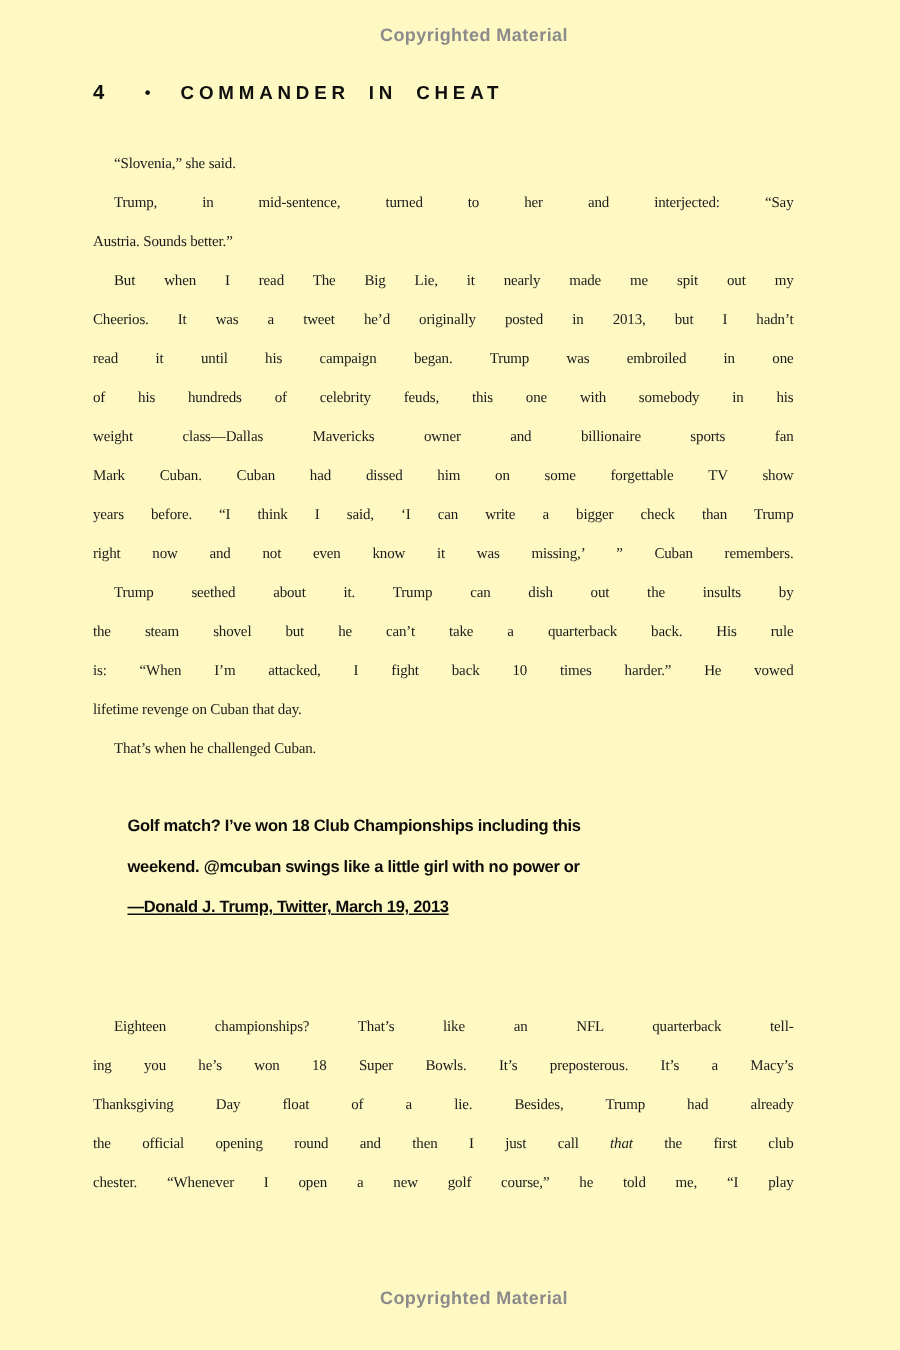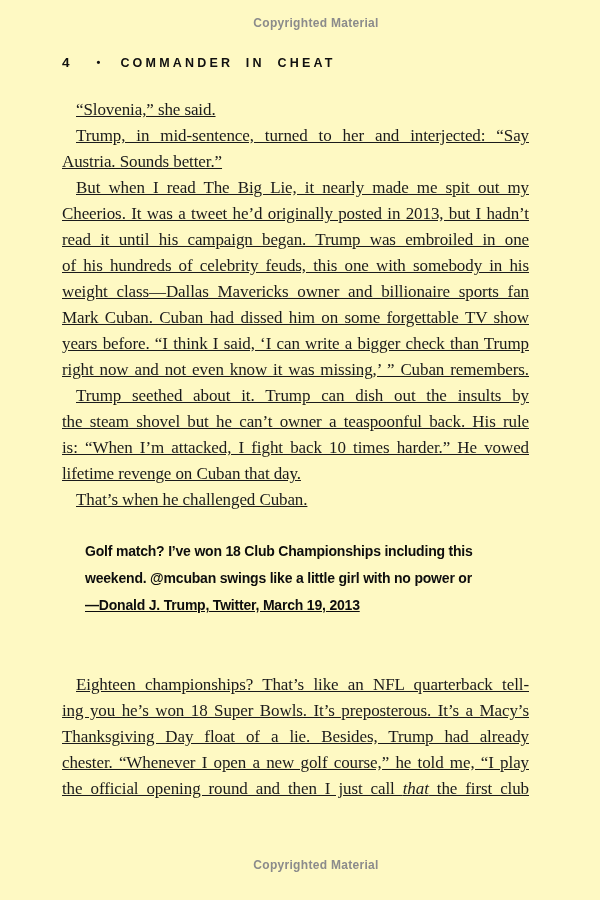--- a/index.html
+++ b/index.html
@@ -42,9 +42,8 @@
   .text-block {
     position: absolute;
     left: 62px; width: 467px;
-    font-size: 17px;
+    font-size: 10px;
     letter-spacing: -0.1px;
-    text-decoration: underline;
   }
   .text-block.b1 { top: 97px; }
   .text-block.b2 { top: 672px; }

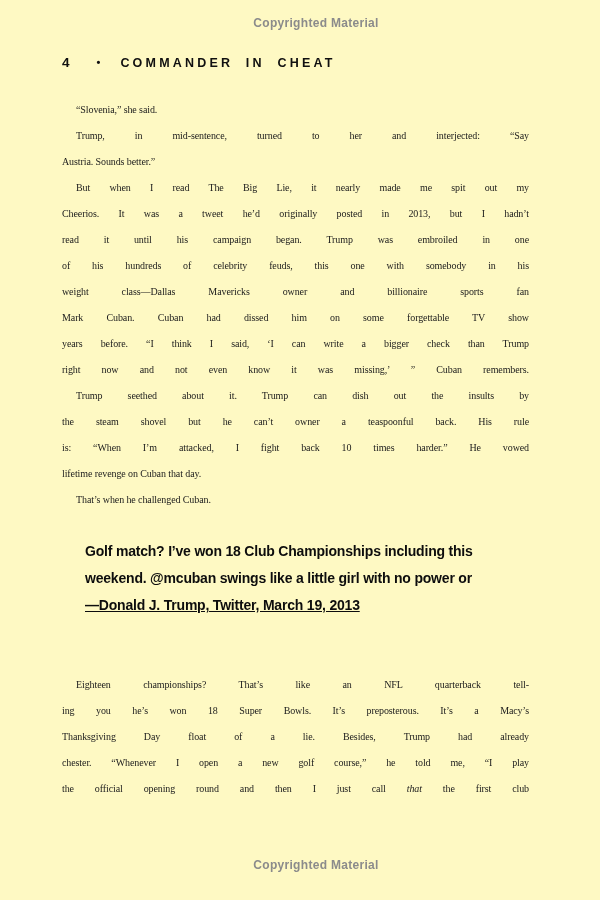--- a/index.html
+++ b/index.html
@@ -94,7 +94,7 @@
       </div>
       <div class="para">
         <div class="line j ind">Trump seethed about it. Trump can dish out the insults by</div>
-        <div class="line j">the steam shovel but he can’t owner a teaspoonful back. His rule</div>
+        <div class="line j">the steam shovel but he can’t take a quarterback back. His rule</div>
         <div class="line j">is: “When I’m attacked, I fight back 10 times harder.” He vowed</div>
         <div class="line">lifetime revenge on Cuban that day.</div>
       </div>

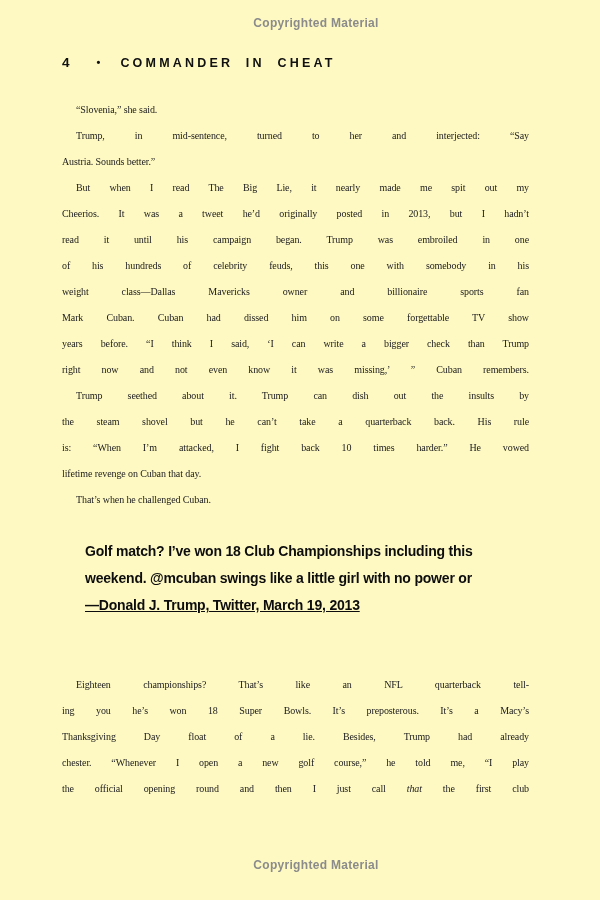--- a/index.html
+++ b/index.html
@@ -56,7 +56,7 @@
     top: 538px; left: 85px; width: 425px;
     font-family: "Liberation Sans", sans-serif;
     font-weight: bold;
-    font-size: 14px;
+    font-size: 11px;
     letter-spacing: -0.2px;
     color: #0d0d0d;
   }

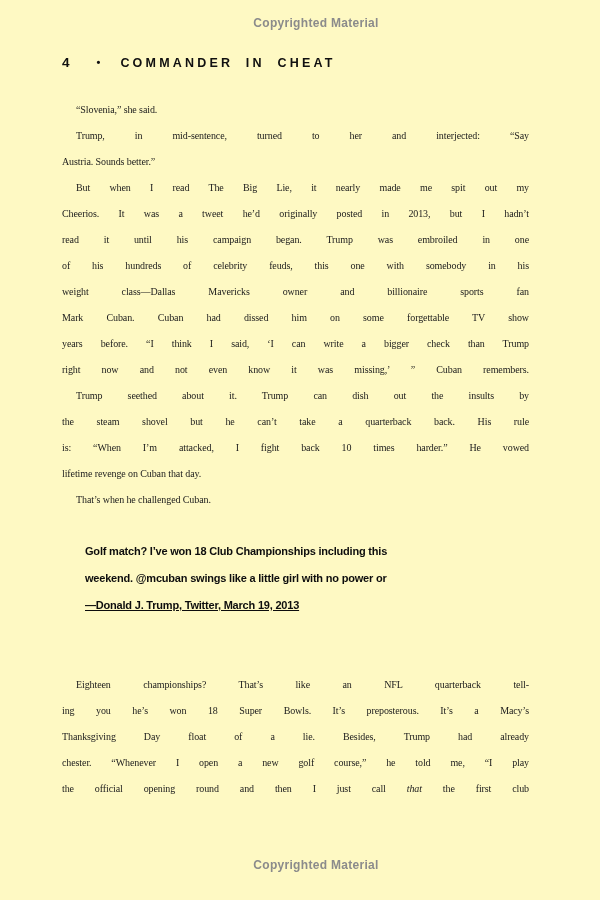--- a/index.html
+++ b/index.html
@@ -114,8 +114,8 @@
         <div class="line j ind">Eighteen championships? That’s like an NFL quarterback tell-</div>
         <div class="line j">ing you he’s won 18 Super Bowls. It’s preposterous. It’s a Macy’s</div>
         <div class="line j">Thanksgiving Day float of a lie. Besides, Trump had already</div>
+        <div class="line j"><span>the official opening round and then I just call </span><span class="it">that</span><span> the first club</span></div>
         <div class="line j">chester. “Whenever I open a new golf course,” he told me, “I play</div>
-        <div class="line j"><span>the official opening round and then I just call </span><span class="it">that</span><span> the first club</span></div>
       </div>
     </div>
 

